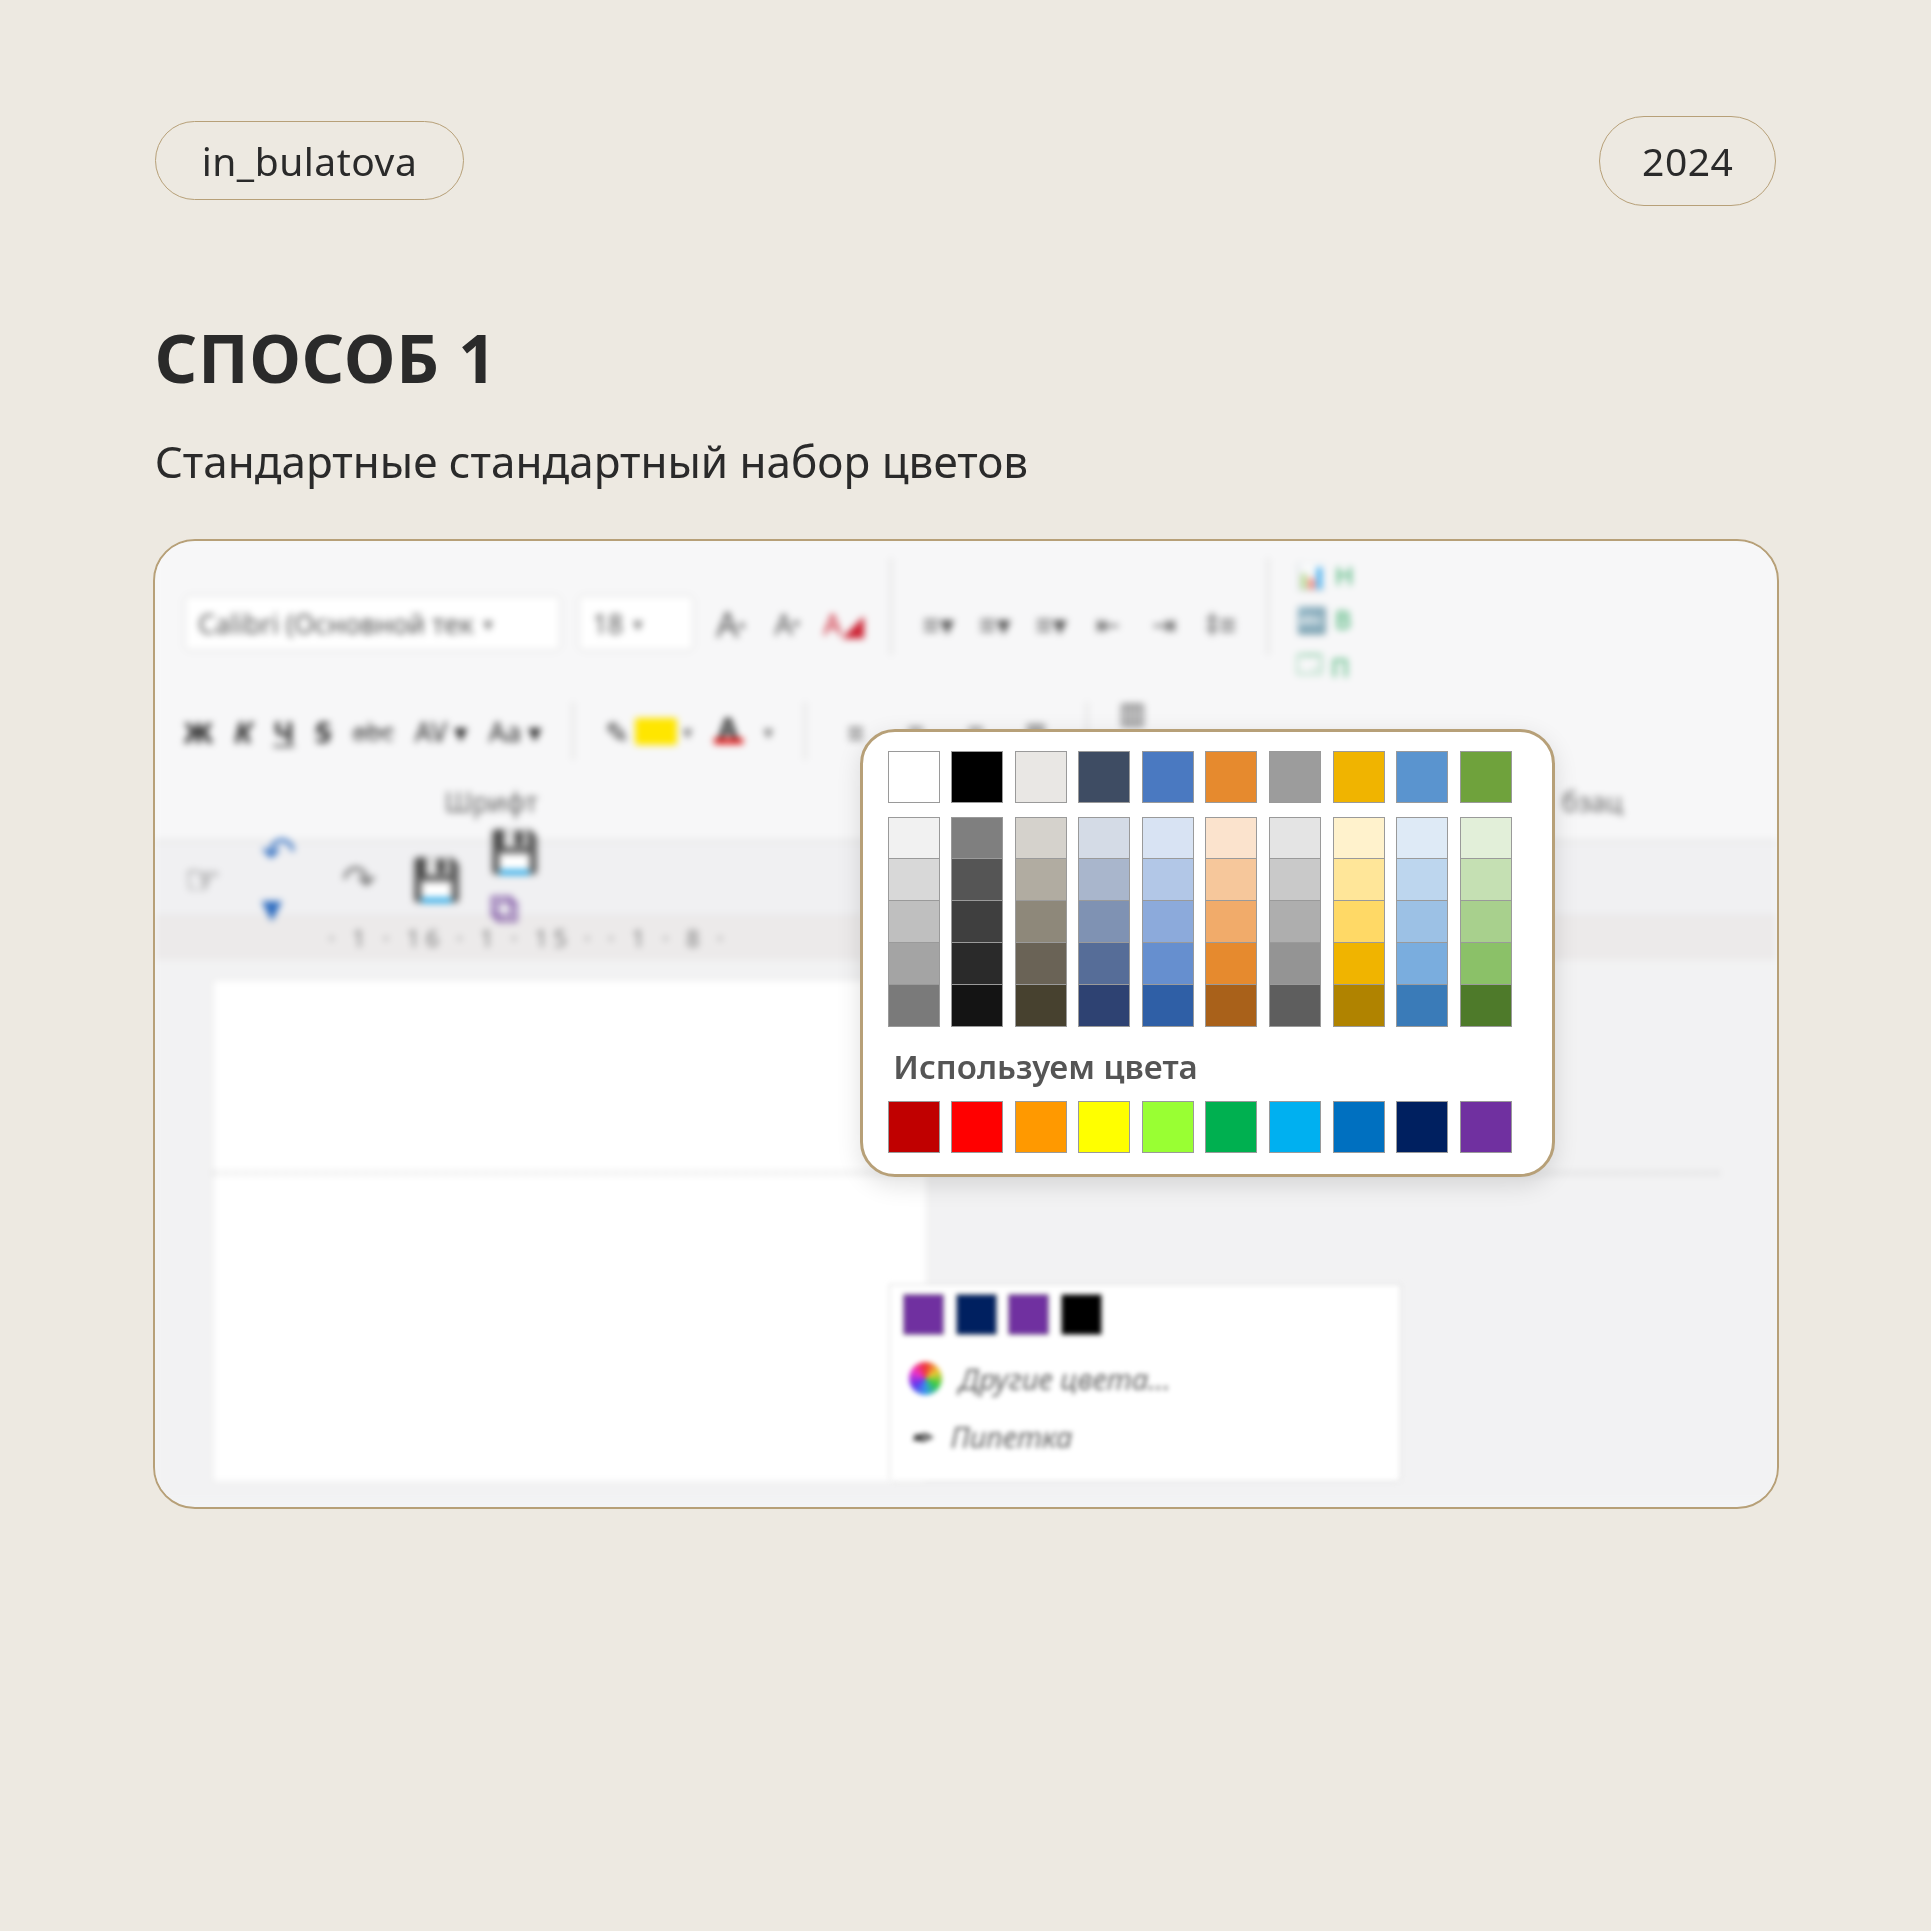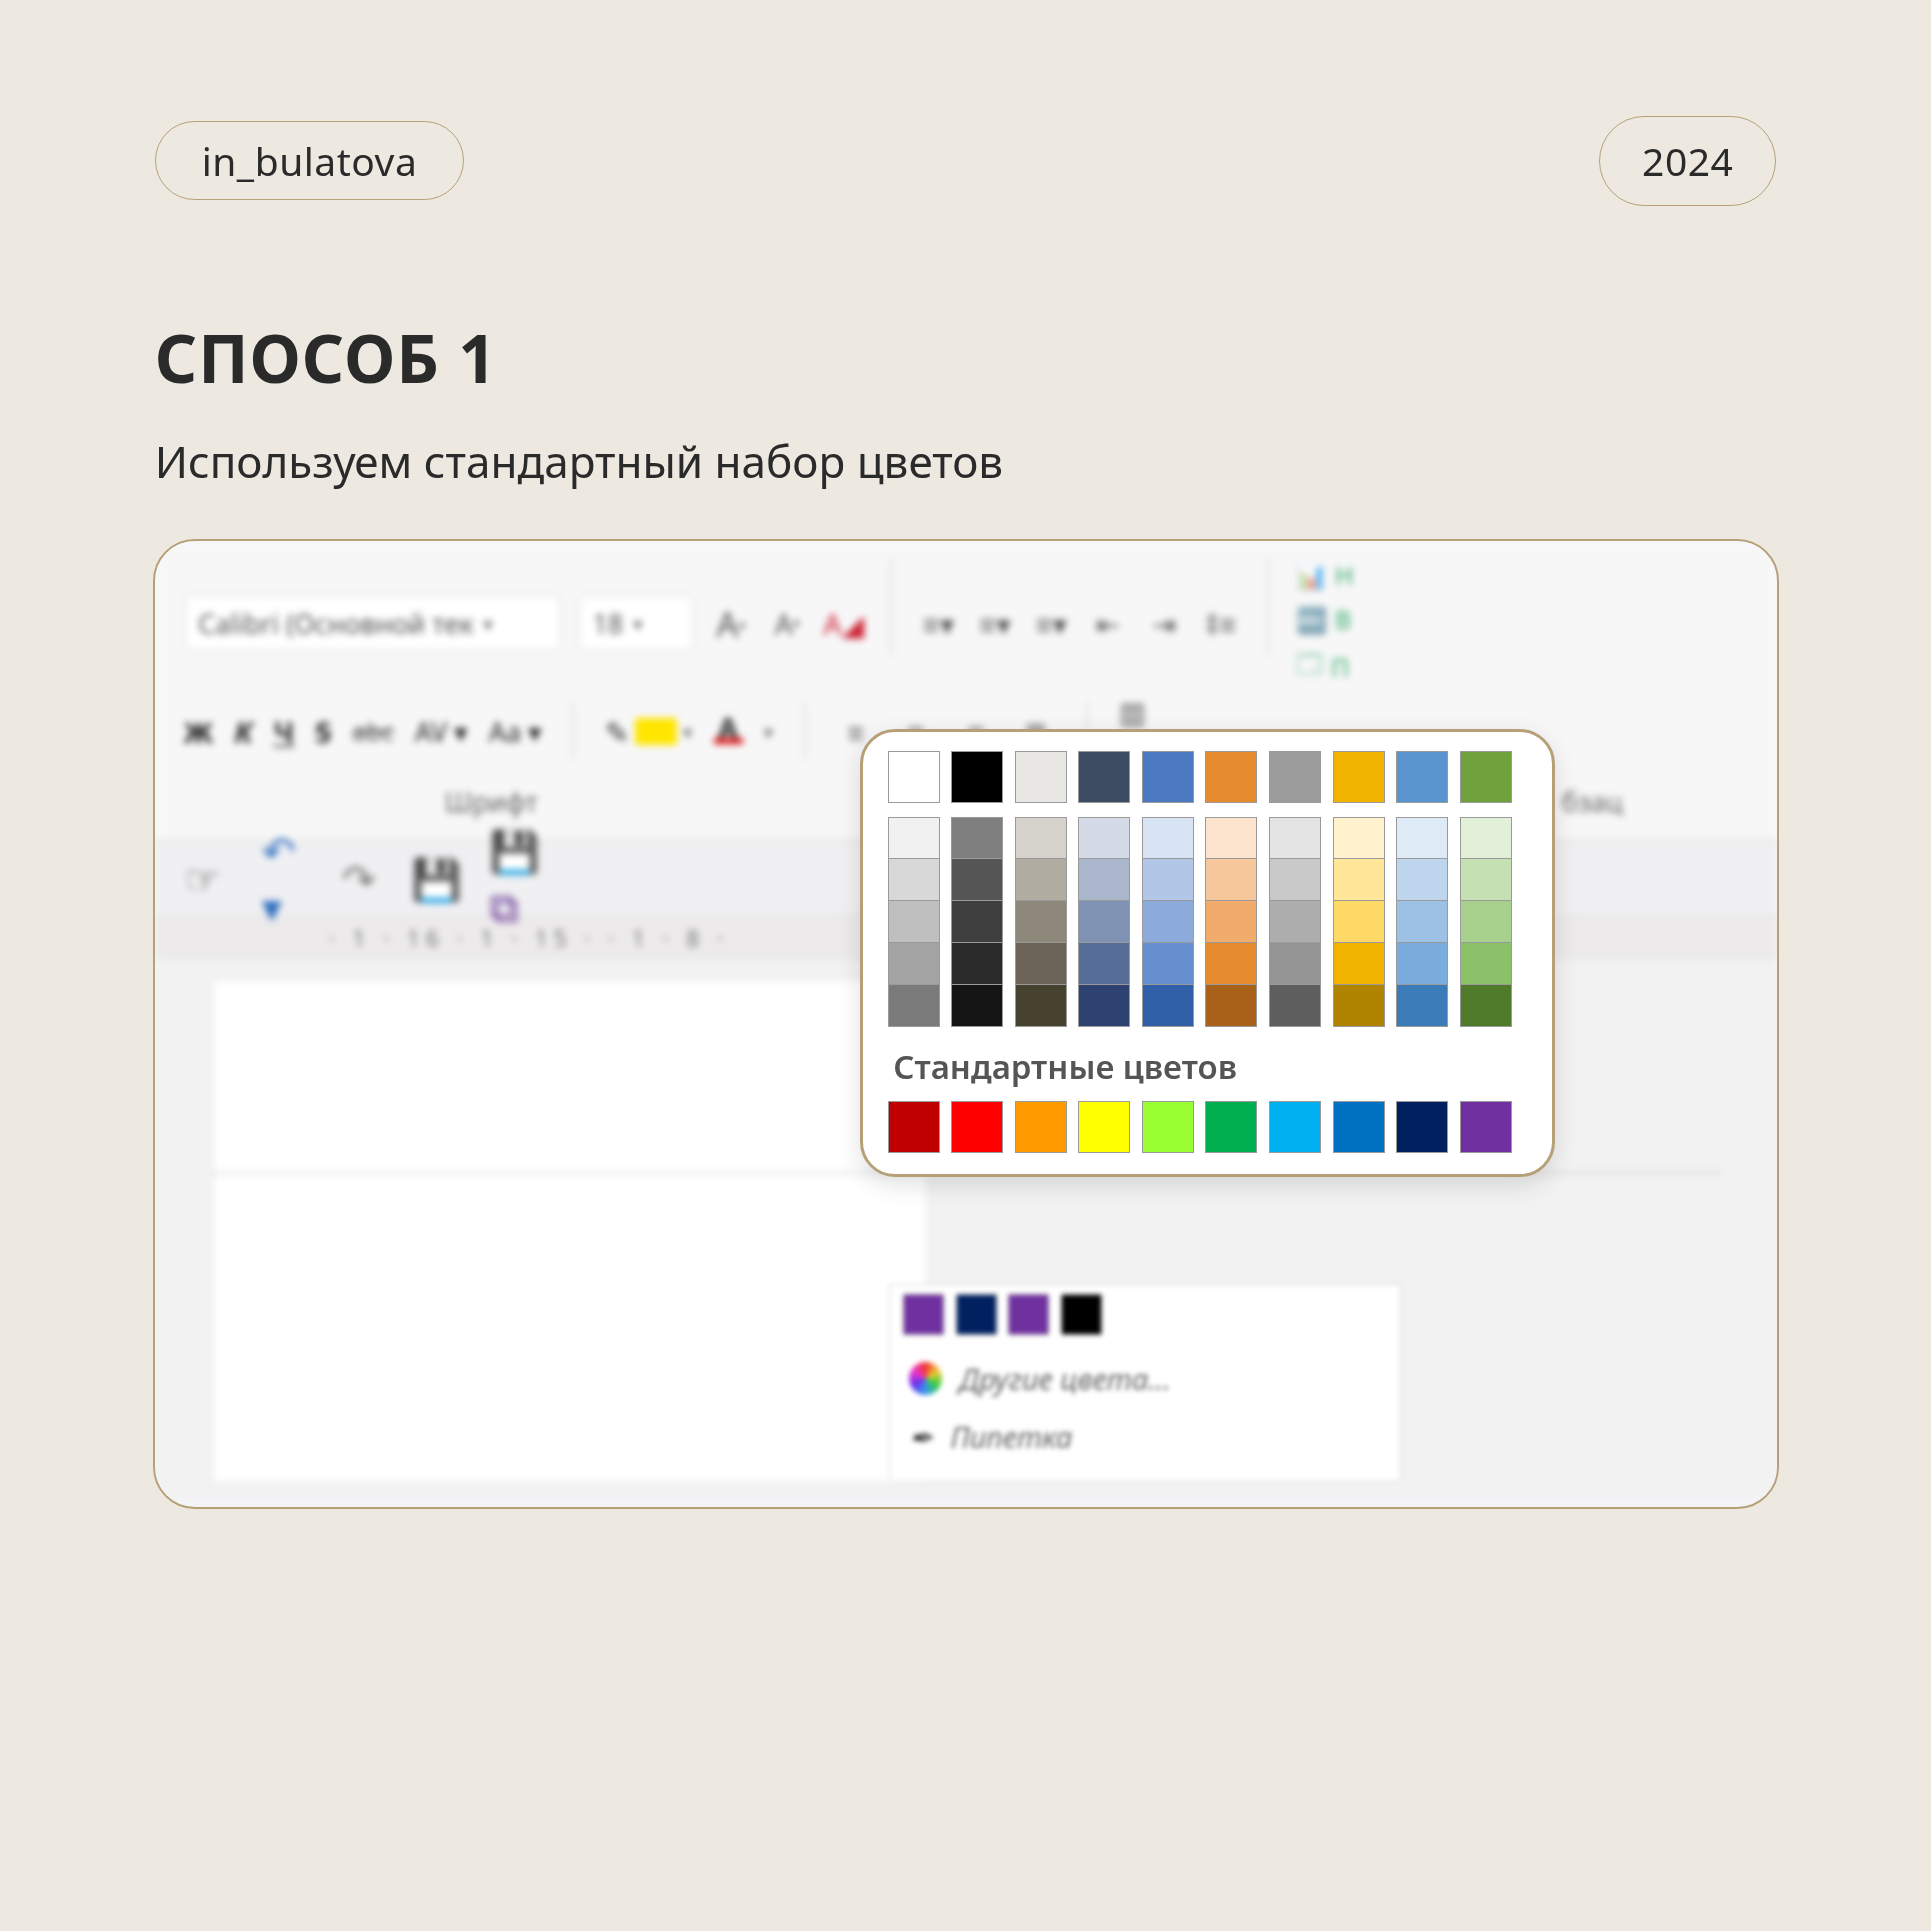--- a/index.html
+++ b/index.html
@@ -138,7 +138,7 @@
   </div>
 
   <h1 class="h1">СПОСОБ 1</h1>
-  <p class="lead">Используем стандартный набор цветов</p>
+  <p class="lead">Стандартные стандартный набор цветов</p>
 
   <div class="card">
 

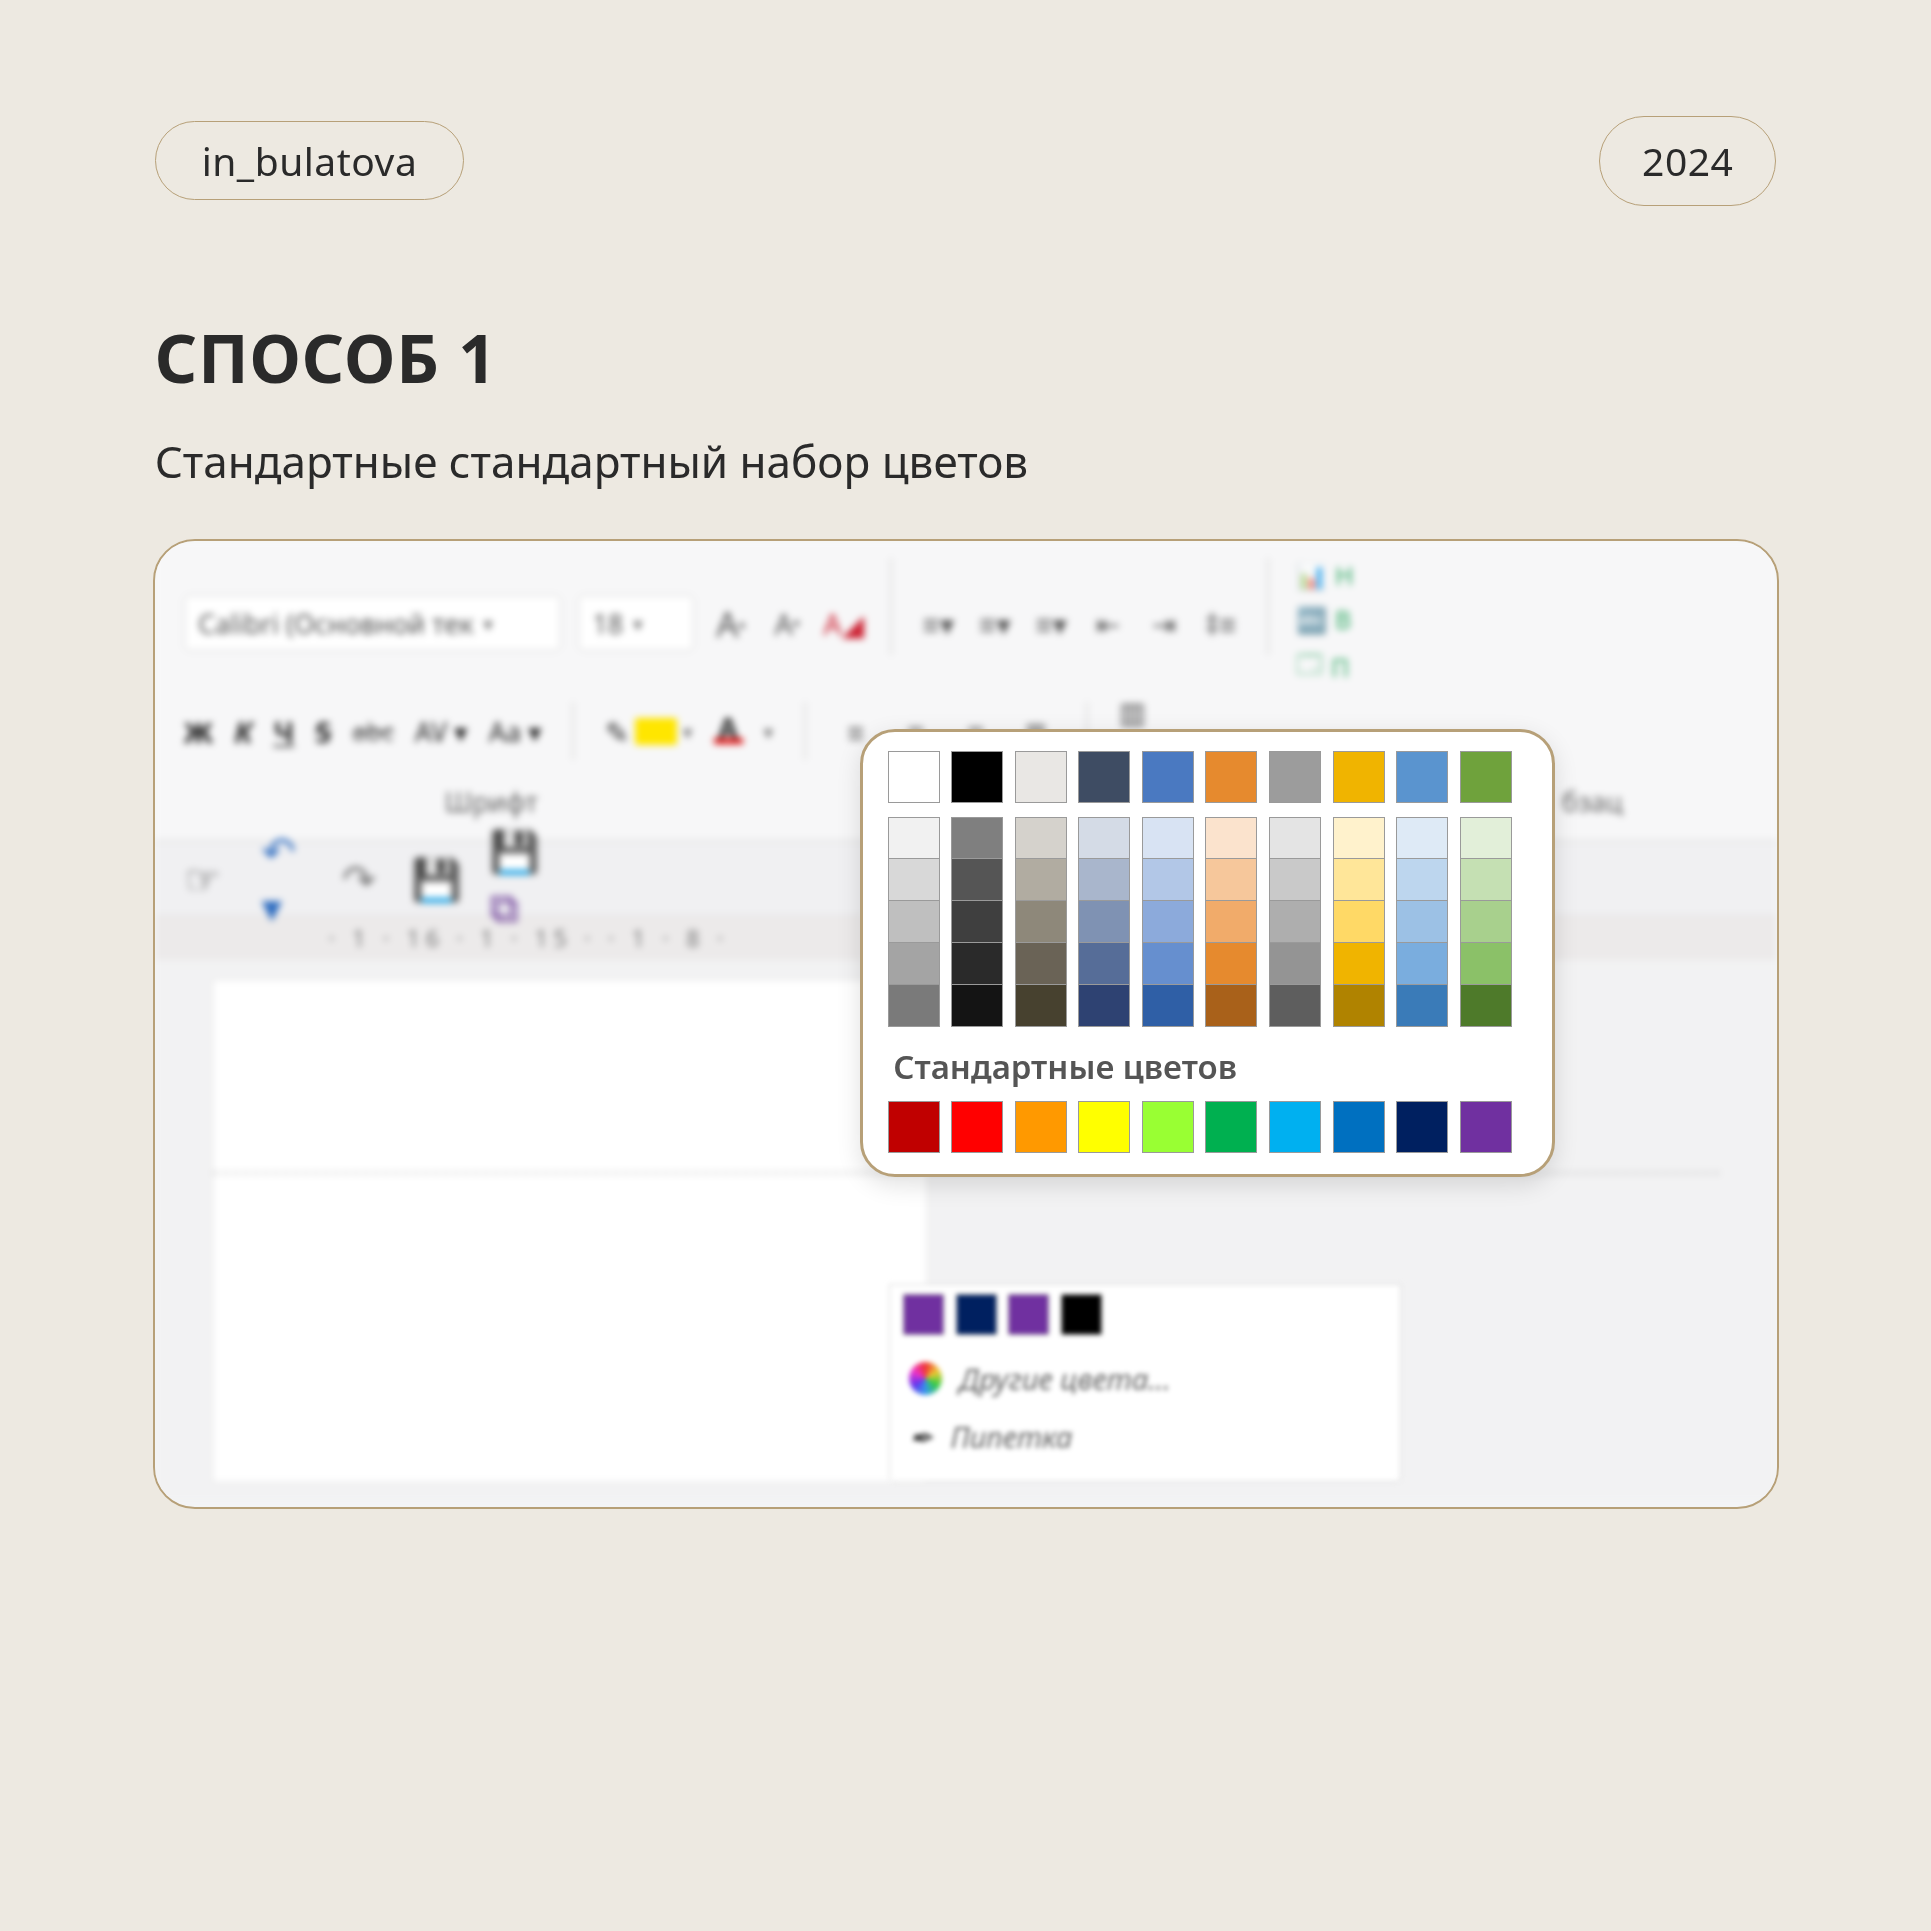--- a/index.html
+++ b/index.html
@@ -325,7 +325,7 @@
             <div class="sw" style="background: rgb(78, 122, 42);"></div>
           </div>
         </div>
-      <div class="pp-sub">Стандартные цветов</div>
+      <div class="pp-sub">Используем цвета</div>
       <div class="std-row" id="std-row">
           <div class="sw" style="background: rgb(192, 0, 0);"></div>
           <div class="sw" style="background: rgb(255, 0, 0);"></div>

